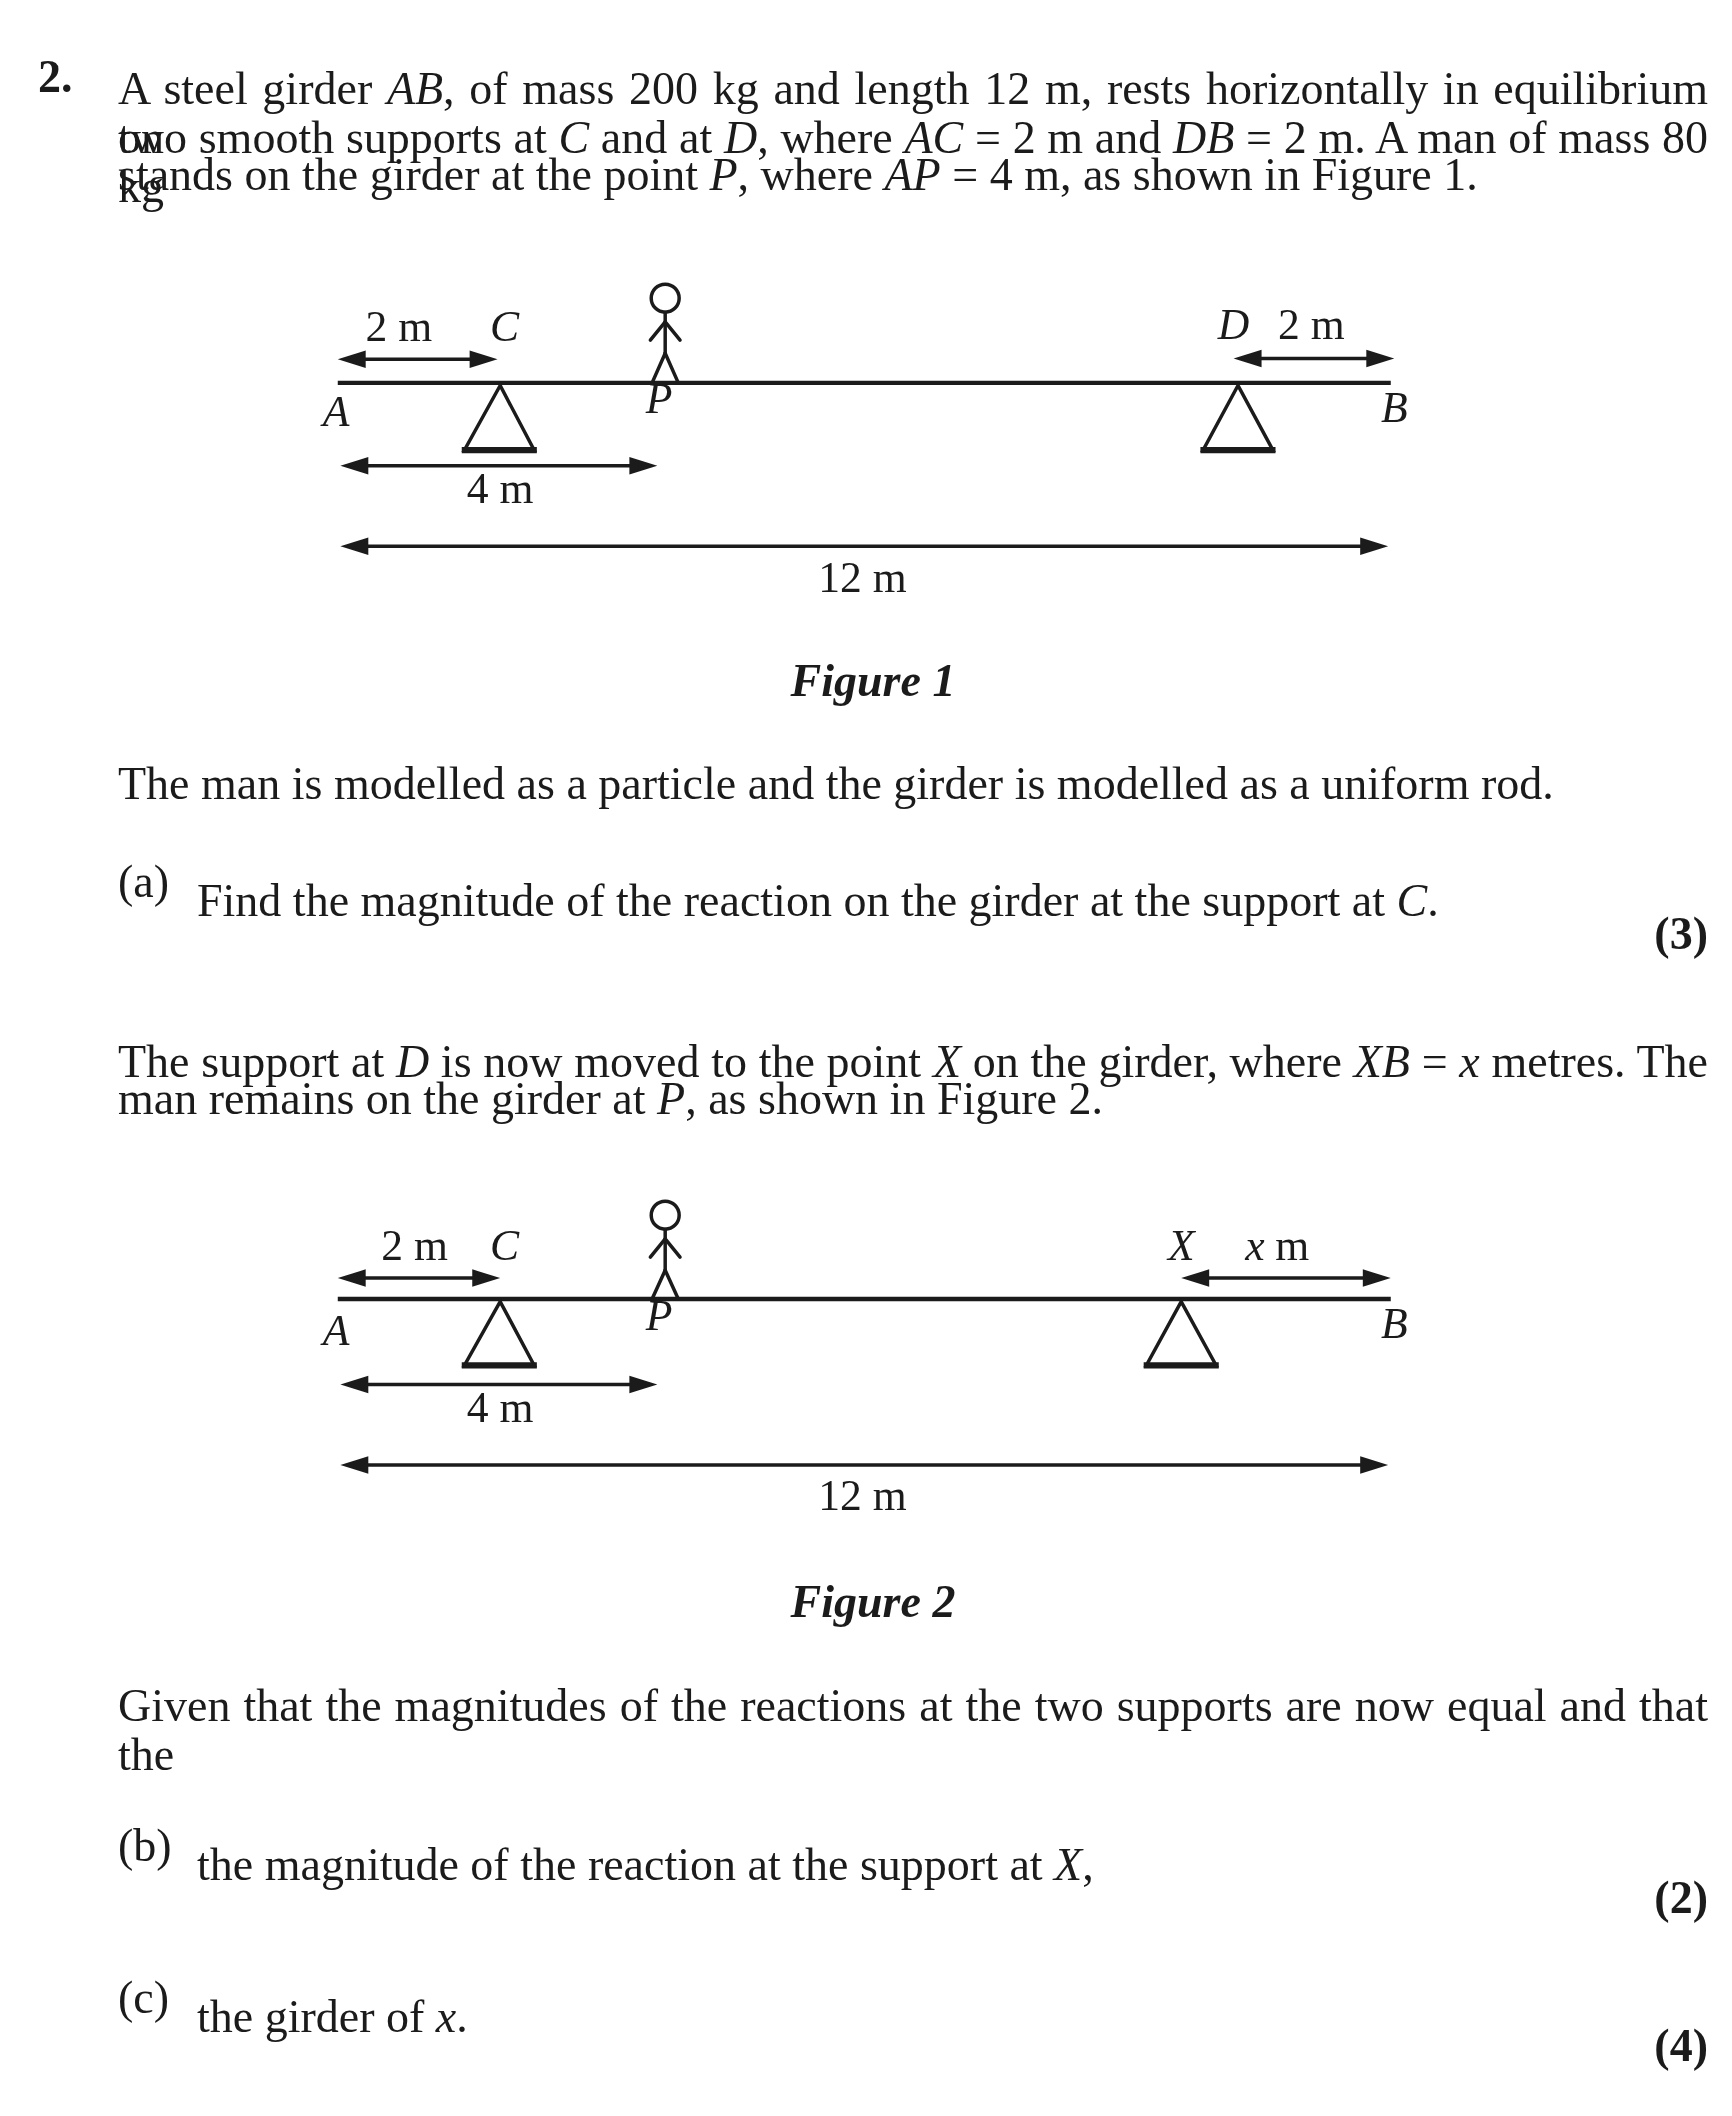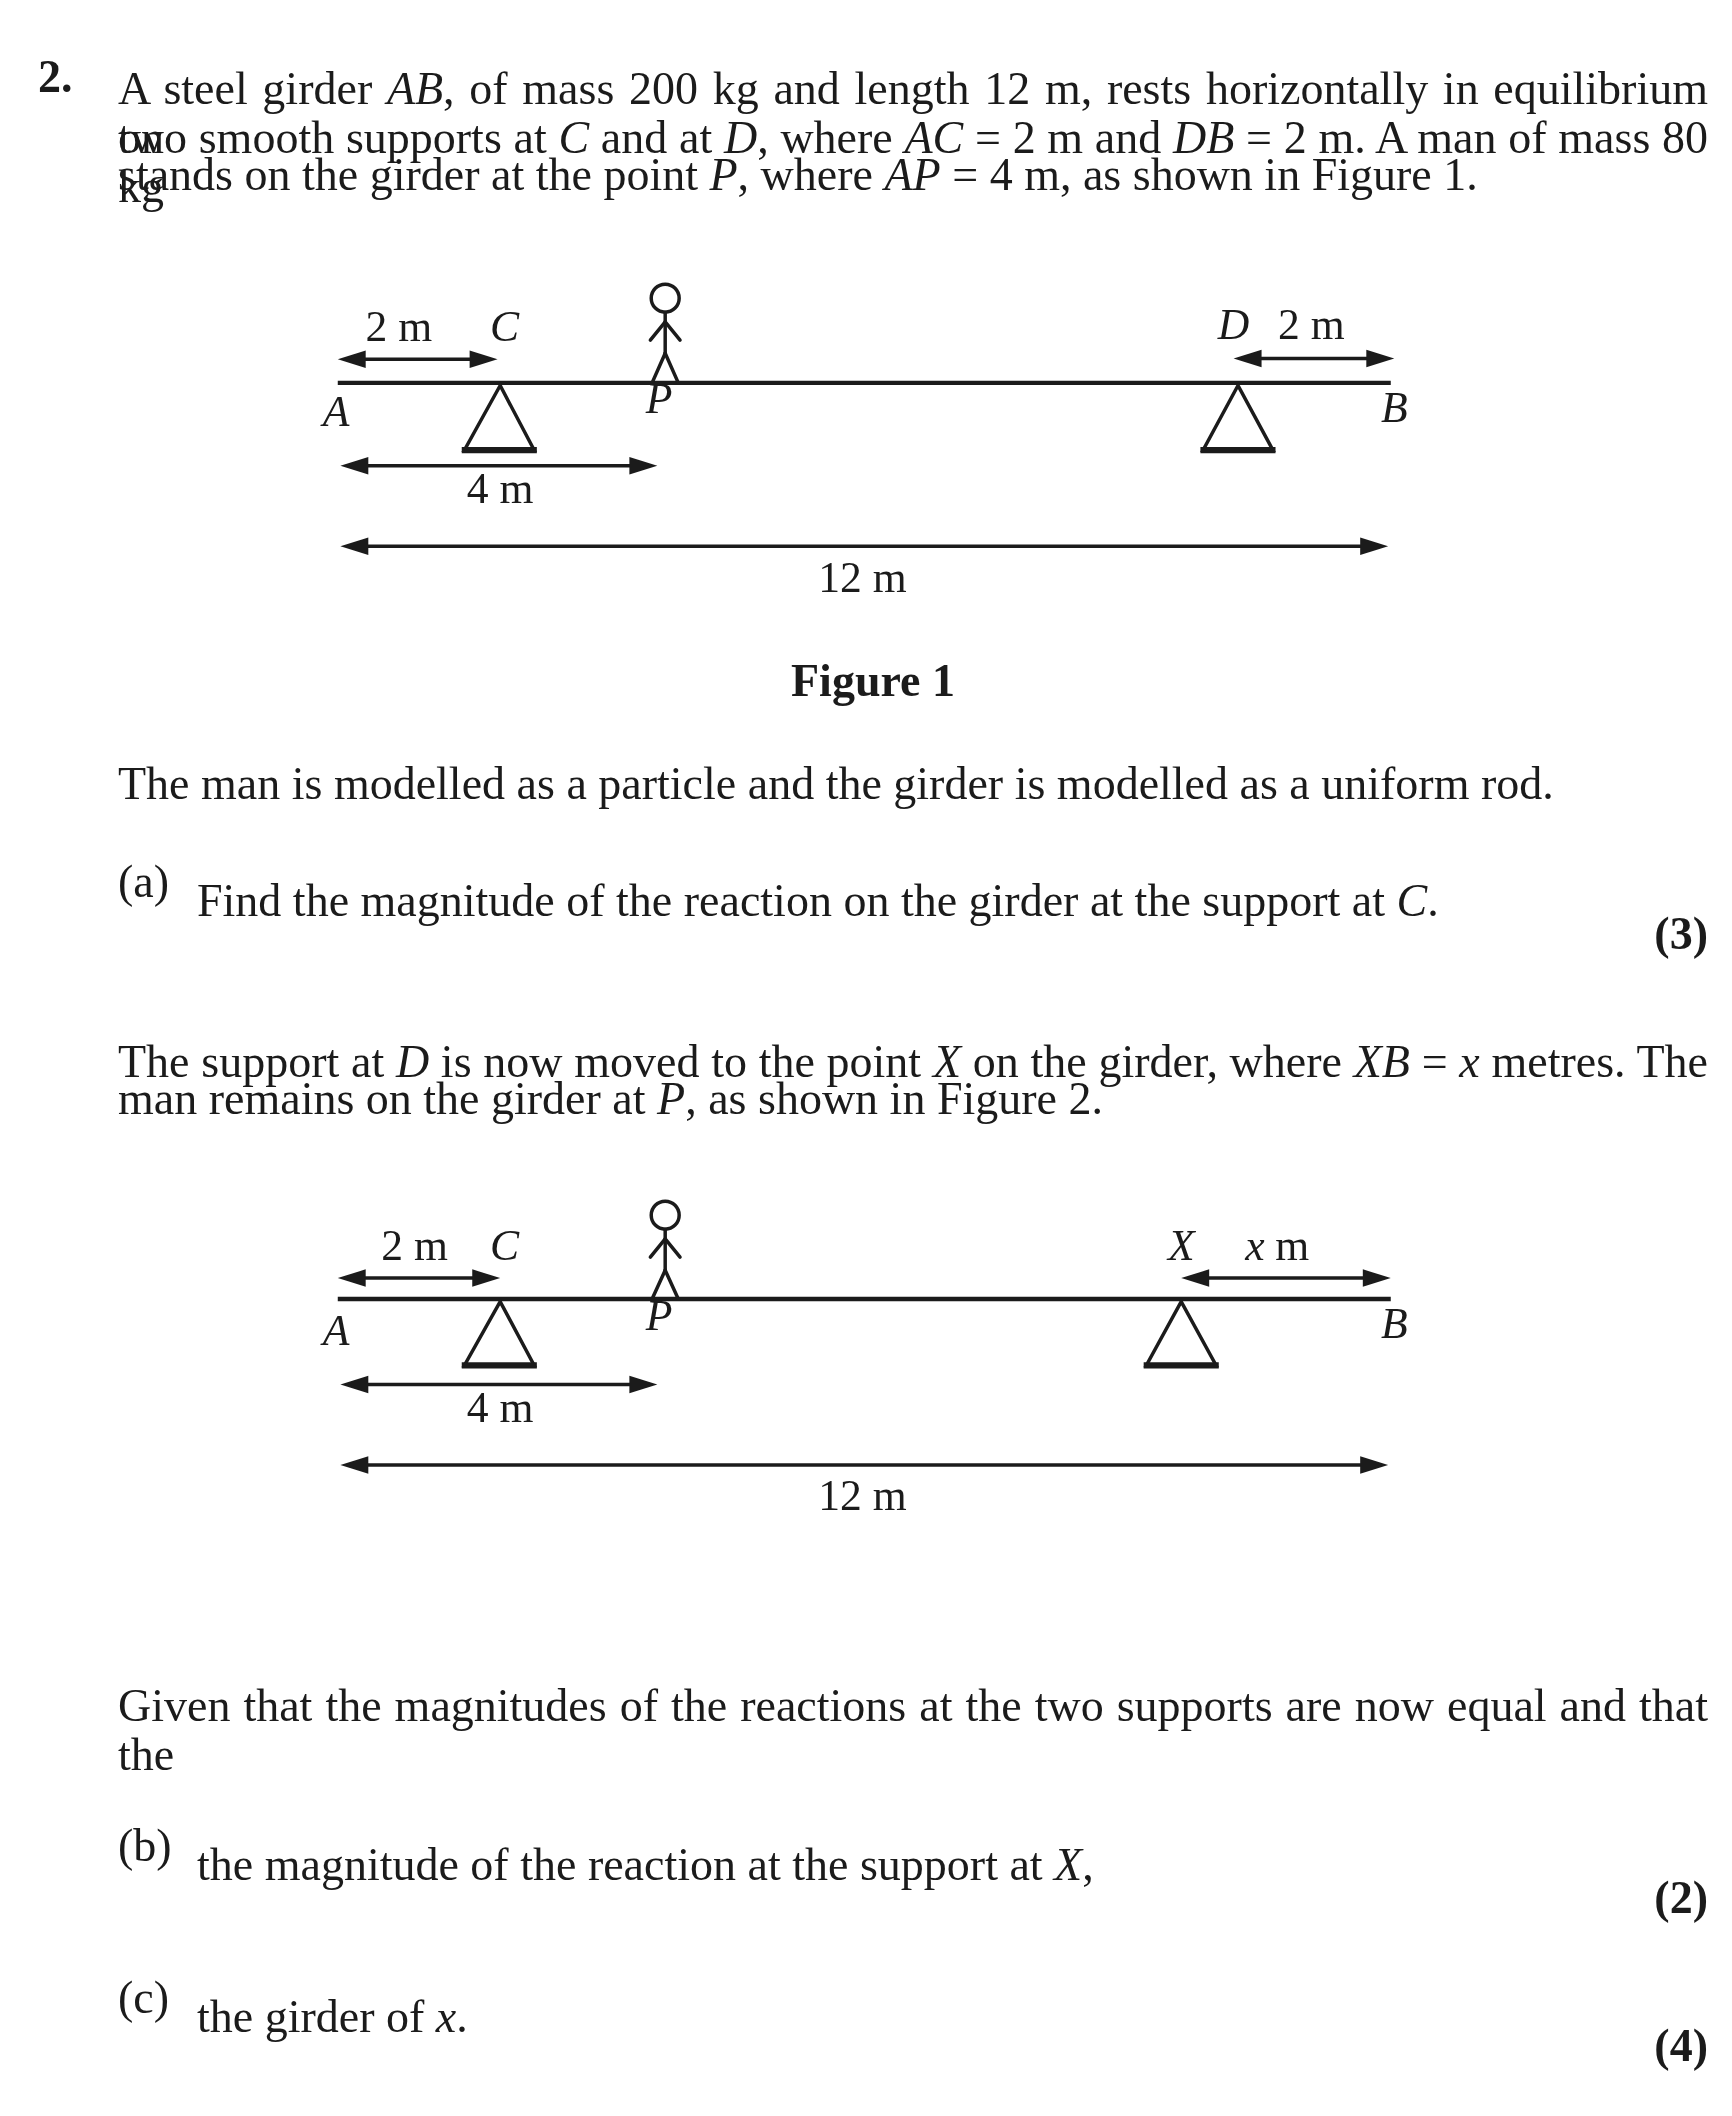--- a/index.html
+++ b/index.html
@@ -18,7 +18,7 @@
   .part-label { left:118px; }
   .part-text { left:197px; width:1511px;margin-top:19px; }
   .marks { left:118px; width:1590px; text-align:right; font-weight:bold; }
-  .caption { left:288px; width:1170px; text-align:center; font-weight:bold; }
+  .caption { left:288px; width:1170px; text-align:center; font-weight:bold;font-style:italic; }
   .fig { position:absolute; left:288px; width:1170px; height:367px;text-align:center; }
   .fig svg { display:block; }
   .fig text { font-family:"Liberation Serif", serif; font-size:50px; fill:#1b1b1b; }

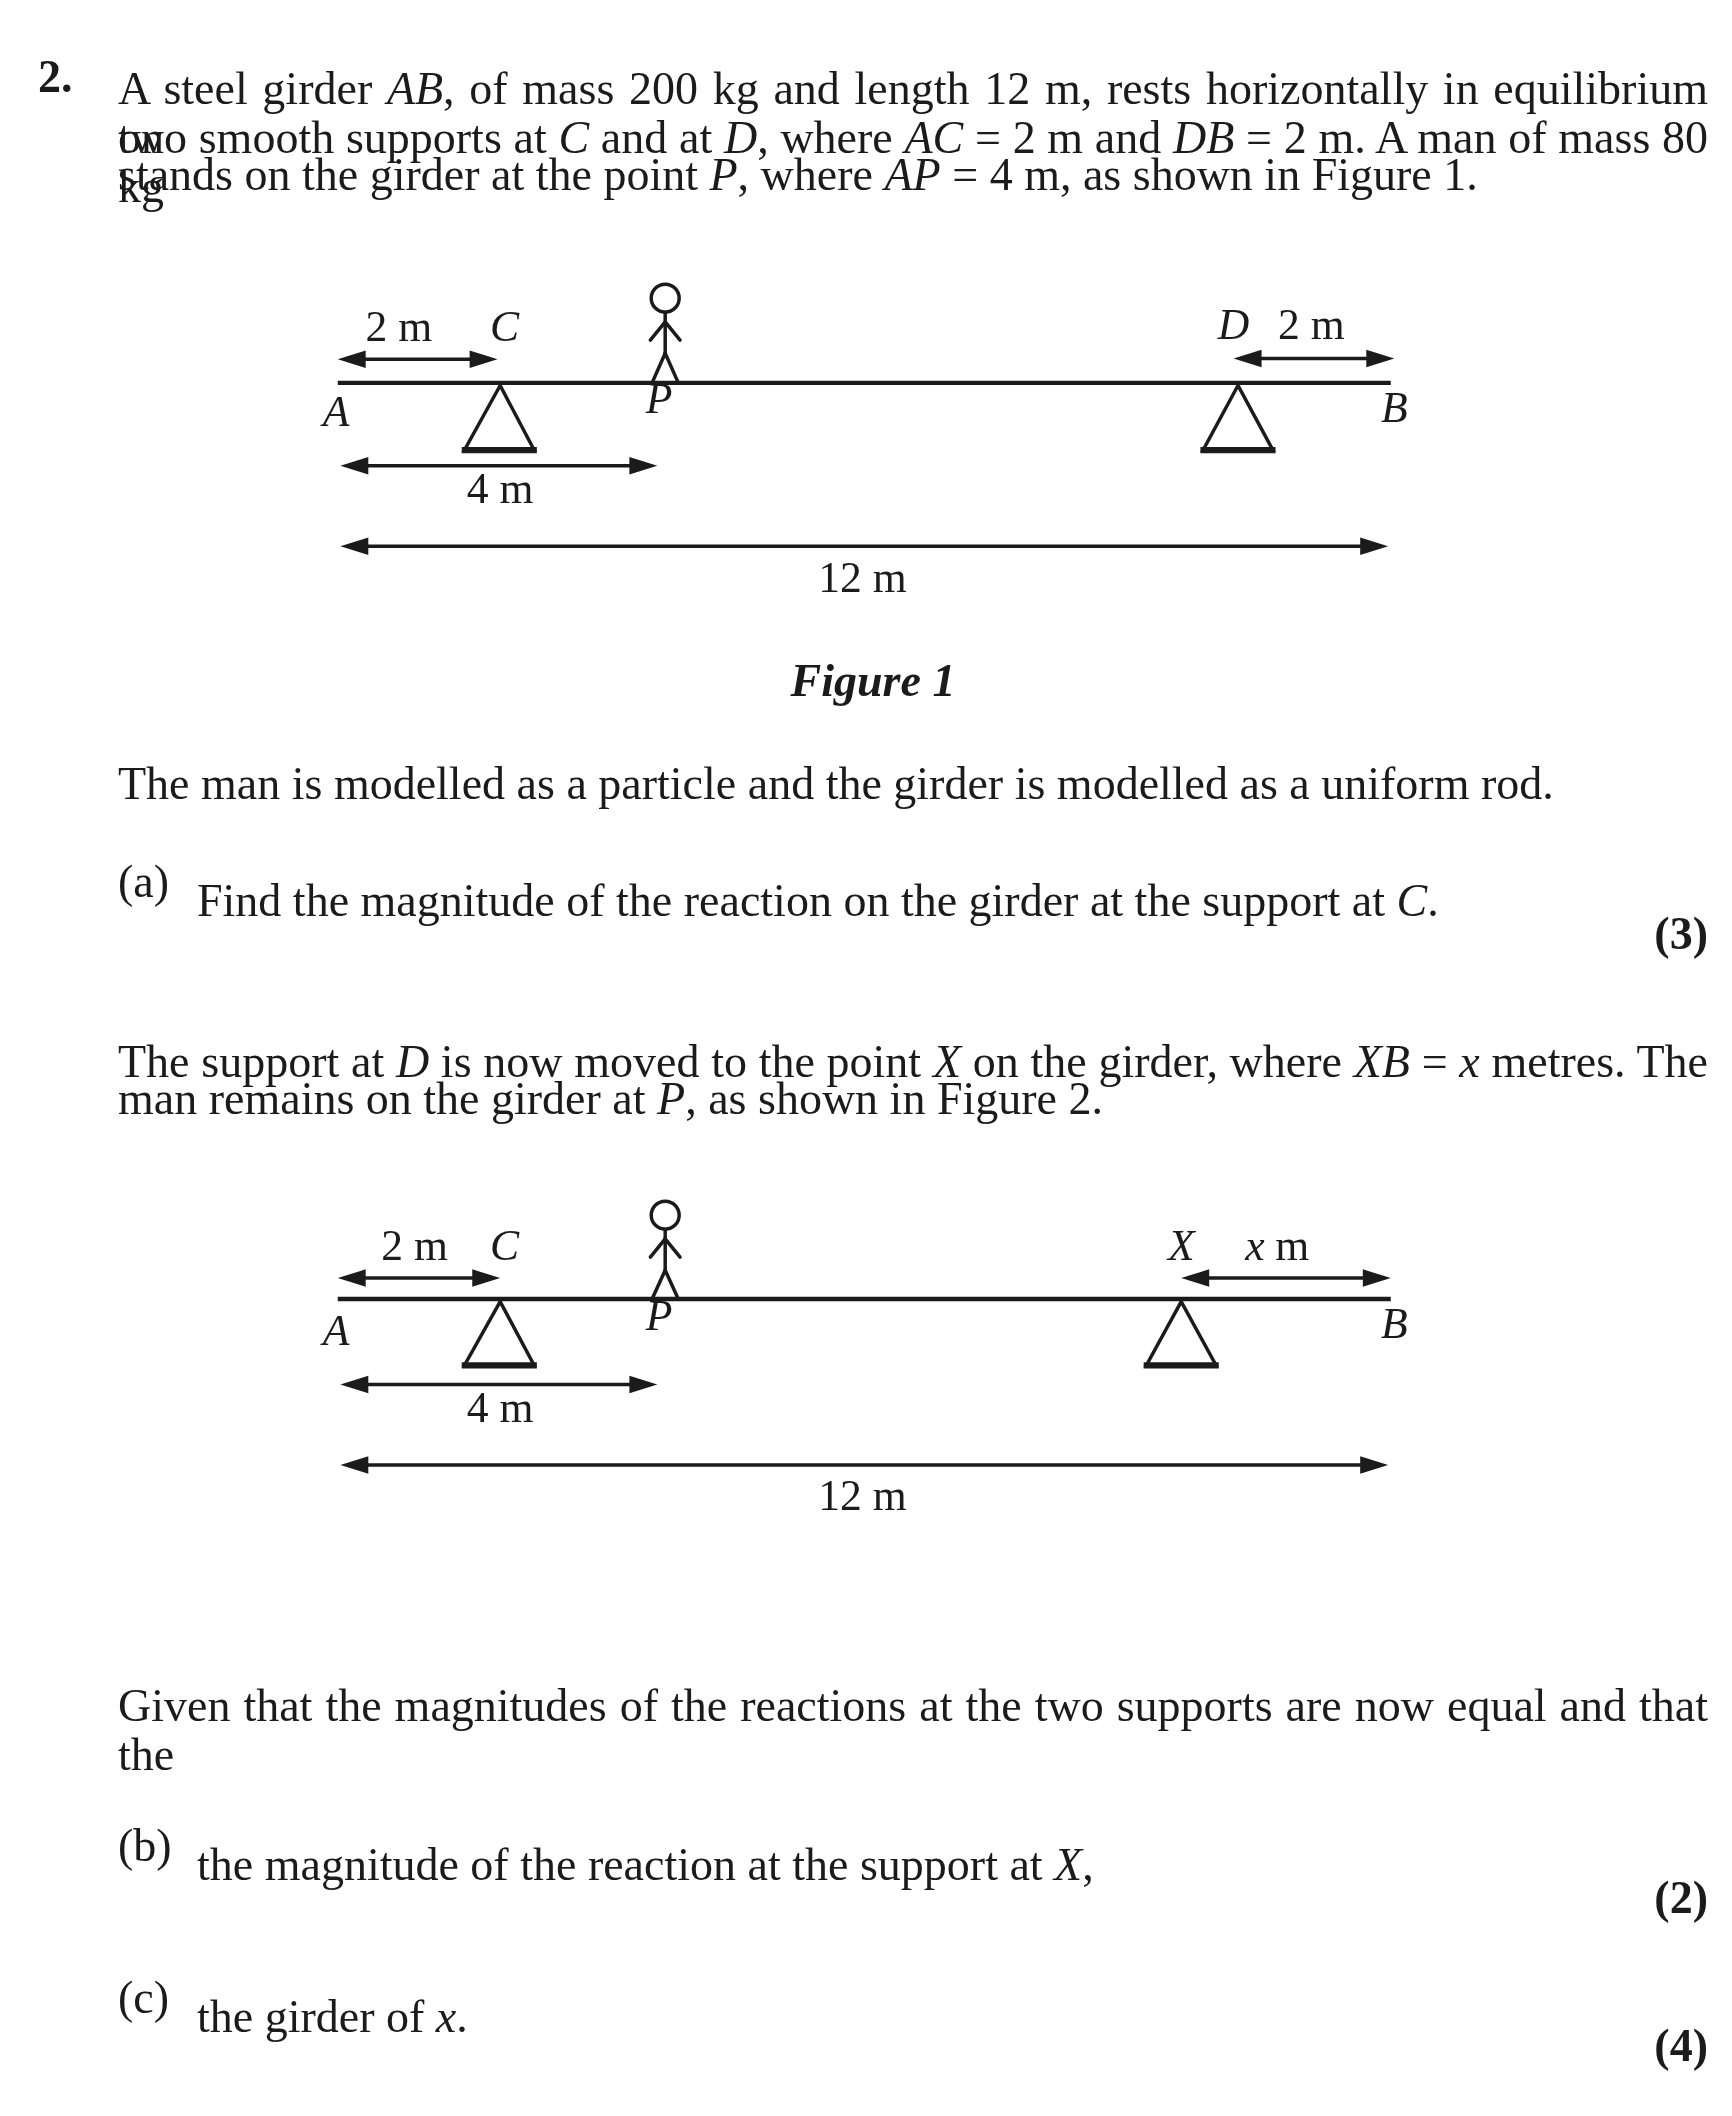--- a/index.html
+++ b/index.html
@@ -164,6 +164,7 @@
       <text x="658" y="369" text-anchor="middle">12 m</text>
     </svg>
   </div>
+  <div class="txt caption" style="top:1577px">Figure 2</div>
 
   <div class="txt body-line just" style="top:1669px"><span>Given that the magnitudes of the reactions at the two supports are now equal and that the</span></div>
 

